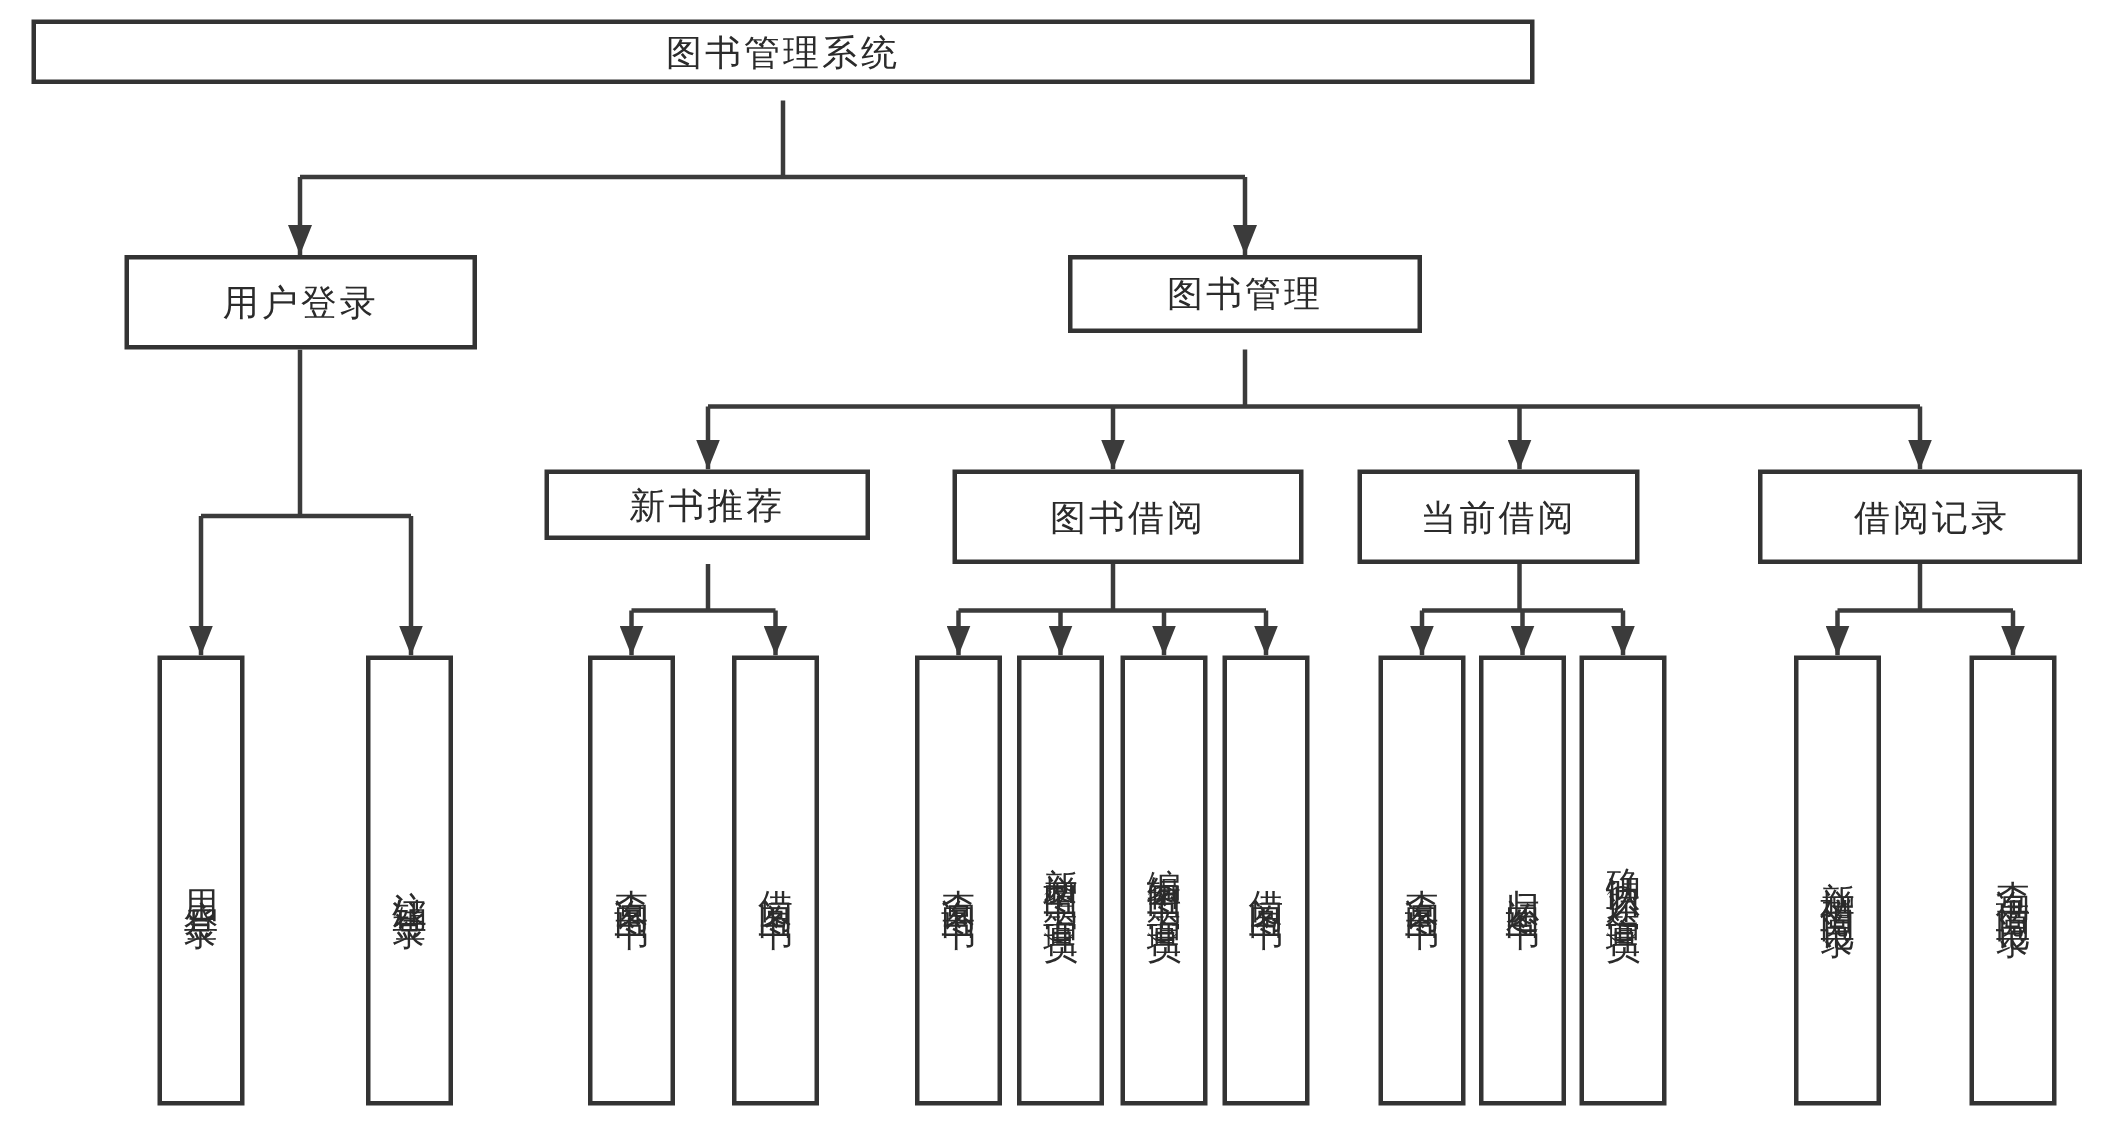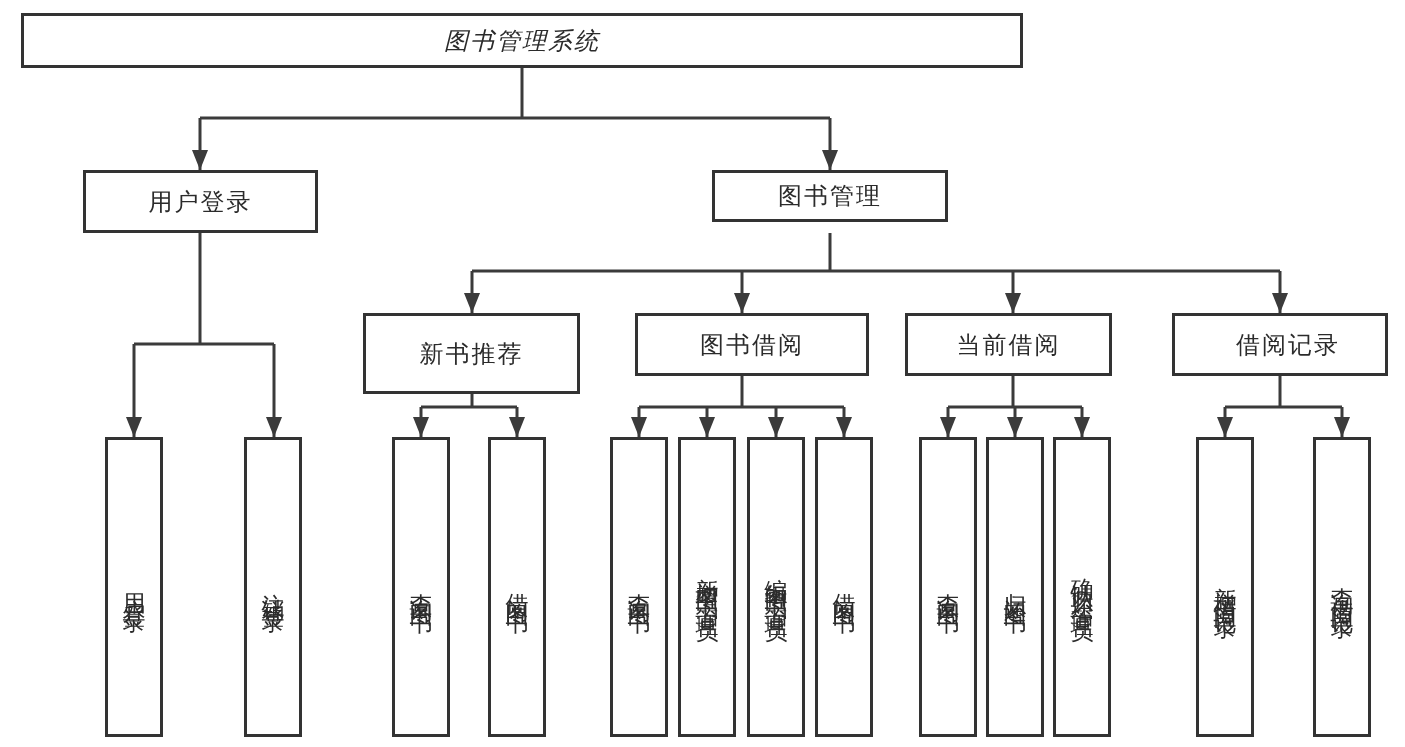--- a/index.html
+++ b/index.html
@@ -51,7 +51,7 @@
     line-height: 1;
   }
   
-  #n-root            { left: 21px;   top: 13px;  width: 1002px; height: 55px; font-style: italic; }
+  #n-root            { left: 21px;   top: 13px;  width: 1002px; height: 43px; }
   #n-user-login      { left: 83px;   top: 170px; width: 235px;  height: 63px; }
   #n-book-mgmt       { left: 712px;  top: 170px; width: 236px;  height: 52px; }
   #n-new-book        { left: 363px;  top: 313px; width: 217px;  height: 81px; }

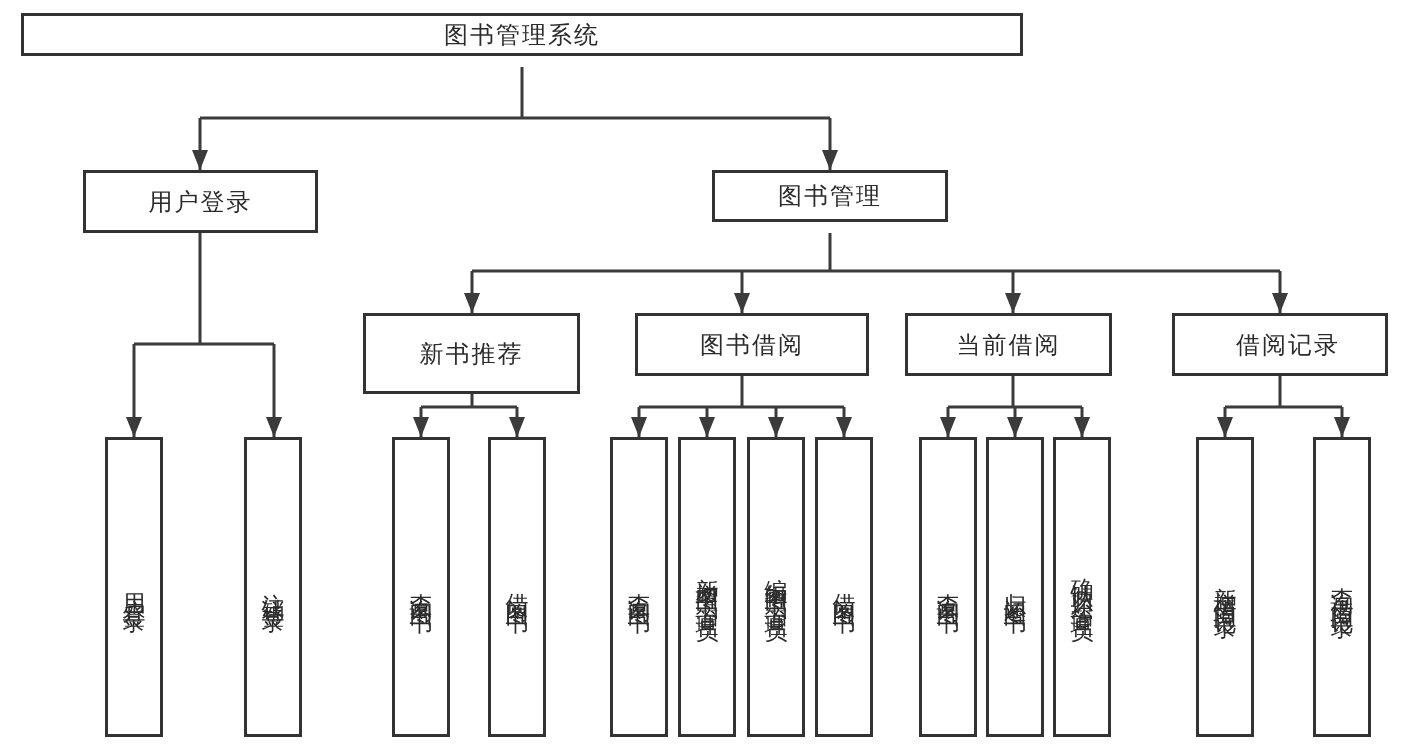--- a/index.html
+++ b/index.html
@@ -54,7 +54,7 @@
   #n-root            { left: 21px;   top: 13px;  width: 1002px; height: 43px; }
   #n-user-login      { left: 83px;   top: 170px; width: 235px;  height: 63px; }
   #n-book-mgmt       { left: 712px;  top: 170px; width: 236px;  height: 52px; }
-  #n-new-book        { left: 363px;  top: 313px; width: 217px;  height: 81px; }
+  #n-new-book        { left: 363px;  top: 313px; width: 217px;  height: 47px; }
   #n-book-borrow     { left: 635px;  top: 313px; width: 234px;  height: 63px; }
   #n-current-borrow  { left: 905px;  top: 313px; width: 207px;  height: 63px; }
   #n-borrow-records  { left: 1172px; top: 313px; width: 216px;  height: 63px; padding-left: 16px; }

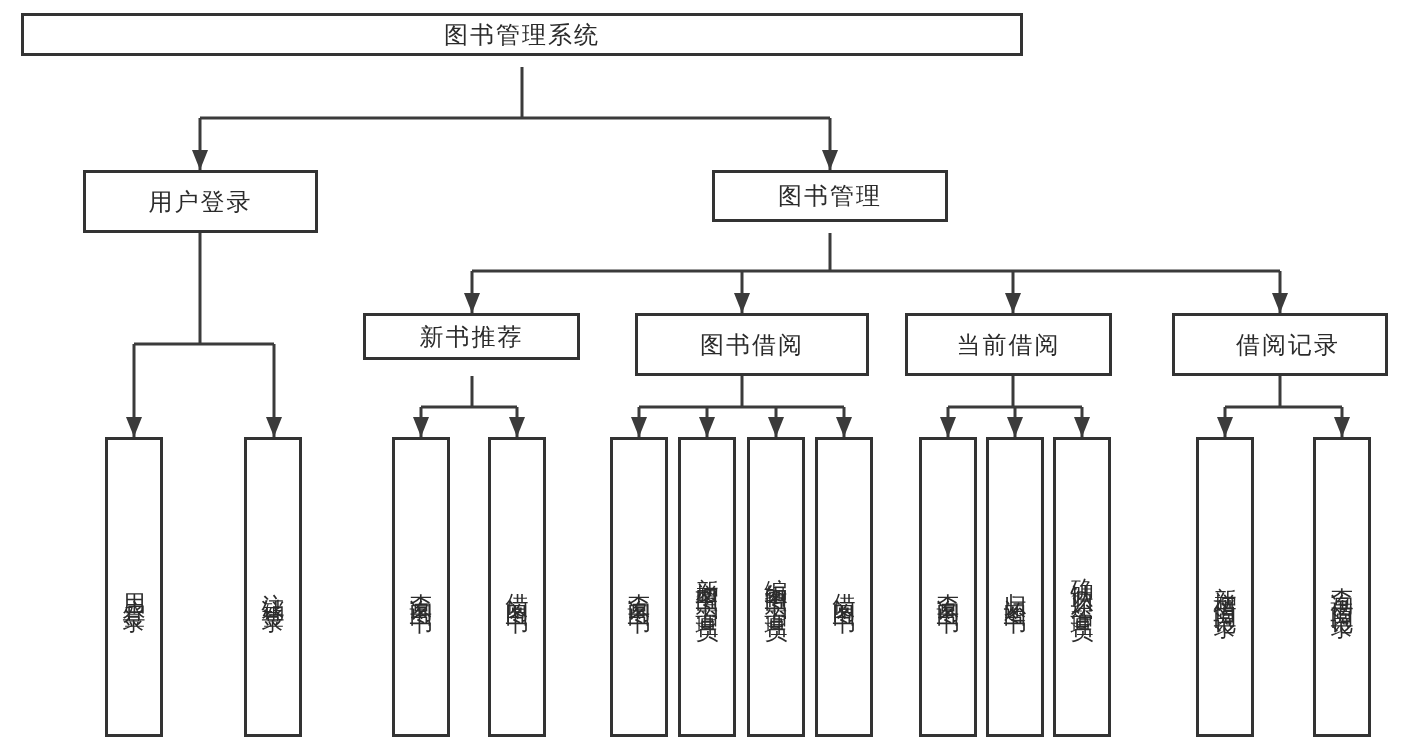--- a/index.html
+++ b/index.html
@@ -56,7 +56,7 @@
   #n-book-mgmt       { left: 712px;  top: 170px; width: 236px;  height: 52px; }
   #n-new-book        { left: 363px;  top: 313px; width: 217px;  height: 47px; }
   #n-book-borrow     { left: 635px;  top: 313px; width: 234px;  height: 63px; }
-  #n-current-borrow  { left: 905px;  top: 313px; width: 207px;  height: 63px; }
+  #n-current-borrow  { left: 905px;  top: 313px; width: 188px;  height: 63px; }
   #n-borrow-records  { left: 1172px; top: 313px; width: 216px;  height: 63px; padding-left: 16px; }
   
   #lf-1  { left: 105px;  }

